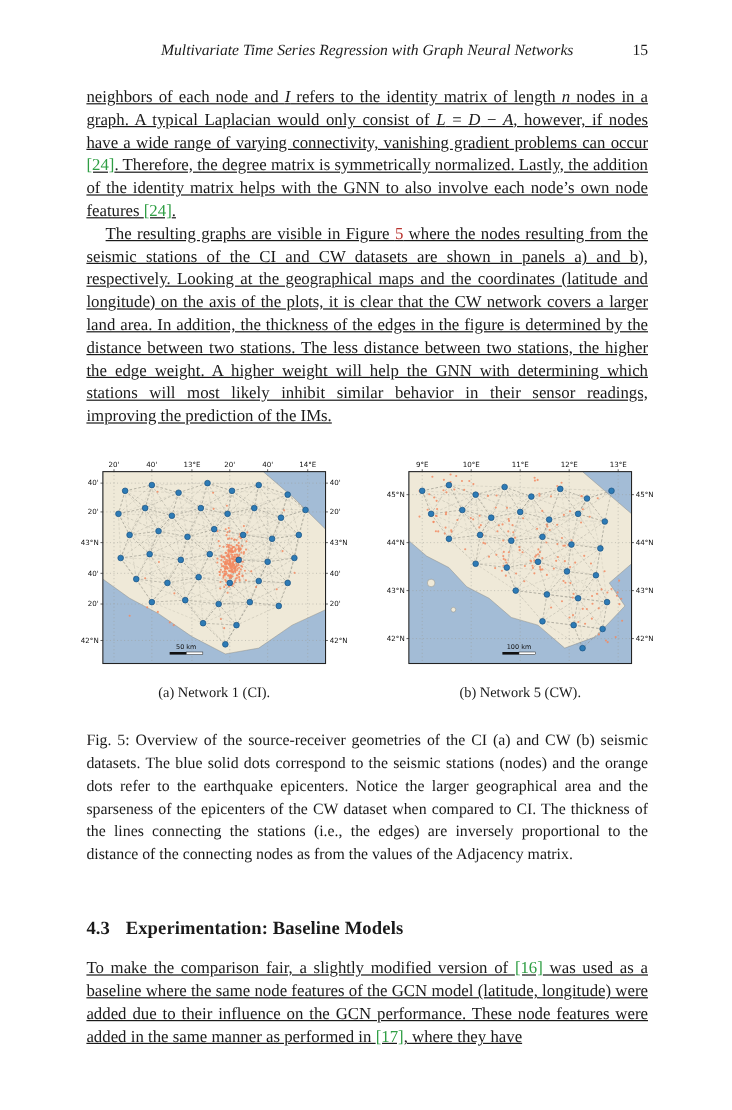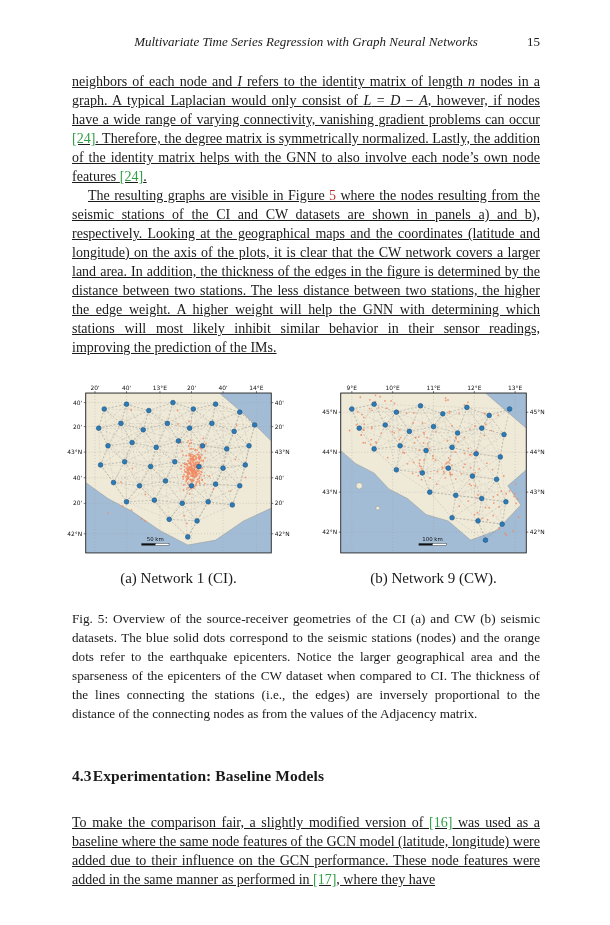--- a/index.html
+++ b/index.html
@@ -23,7 +23,7 @@
   .figure-row { display: flex; justify-content: center; gap: 26px; }
   .subfig { display: flex; flex-direction: column; align-items: center; }
   svg.mapsvg { width: 229px; height: 180px; display: block; }
-  .subcaption { font-size: 15px; margin-top: 9px; text-align: center; }
+  .subcaption { font-size: 12px; margin-top: 9px; text-align: center; }
 
   .grat { stroke: #9a9a94; stroke-width: 0.45; stroke-dasharray: 0.8,2.2; fill: none; }
   .tick { stroke: #222; stroke-width: 0.6; }

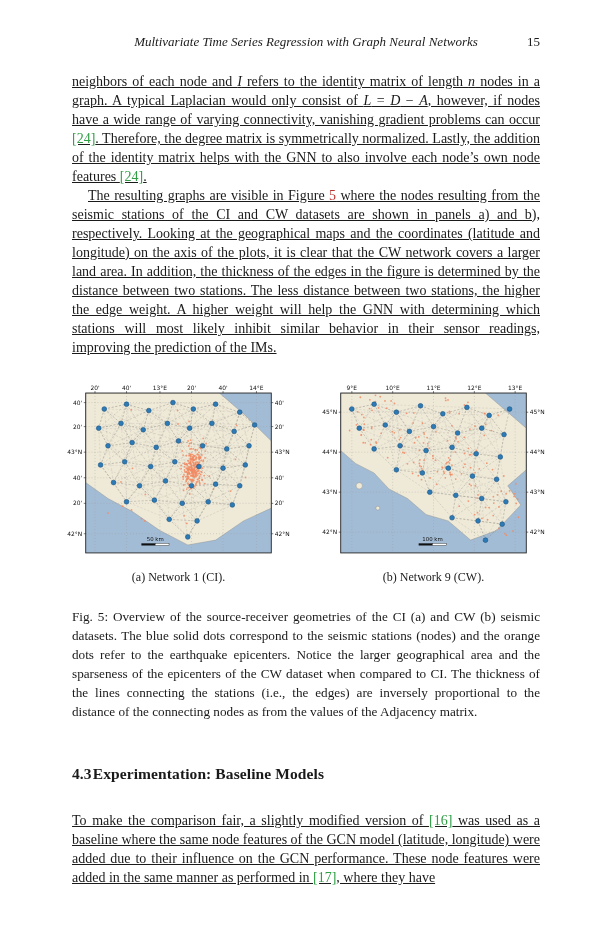--- a/index.html
+++ b/index.html
@@ -1158,7 +1158,7 @@
               </g>
             <rect class="frame" x="22" y="12" width="188" height="162"></rect>
           </svg>
-          <div class="subcaption">(b) Network 9 (CW).</div>
+          <div class="subcaption">(b) Network 5 (CW).</div>
         </div>
 
       </div>

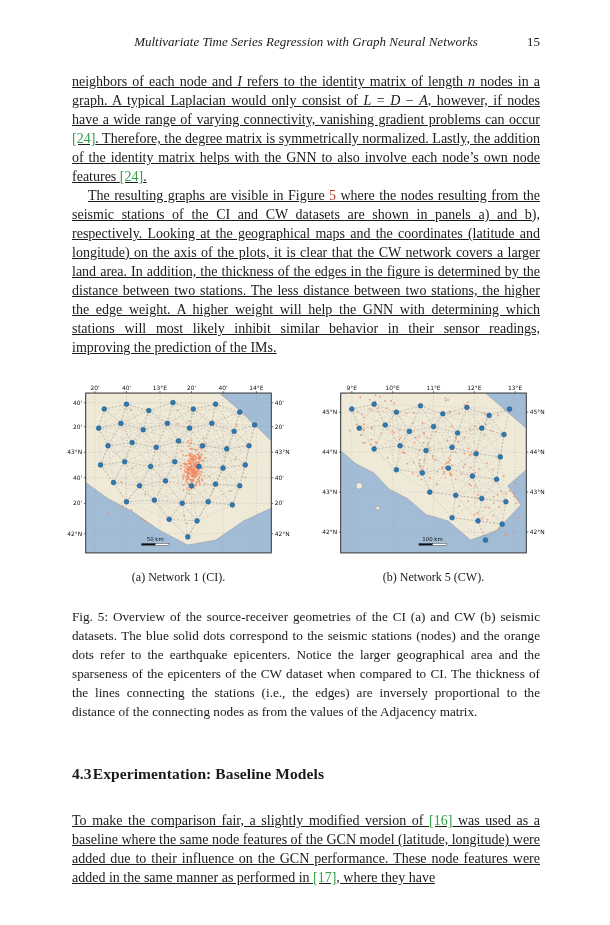--- a/index.html
+++ b/index.html
@@ -36,7 +36,7 @@
   .figcaption { margin-top: 22px; font-size: 13.2px; line-height: 19px; text-align: justify; }
 
   h2.section-heading { margin-top: 44px; font-size: 15.5px; font-weight: bold; letter-spacing: 0.1px; }
-  h2.section-heading .sec-num { margin-right: 1px; }
+  h2.section-heading .sec-num { margin-right: 13px; }
 
   .after-heading { margin-top: 28px; }
 </style>

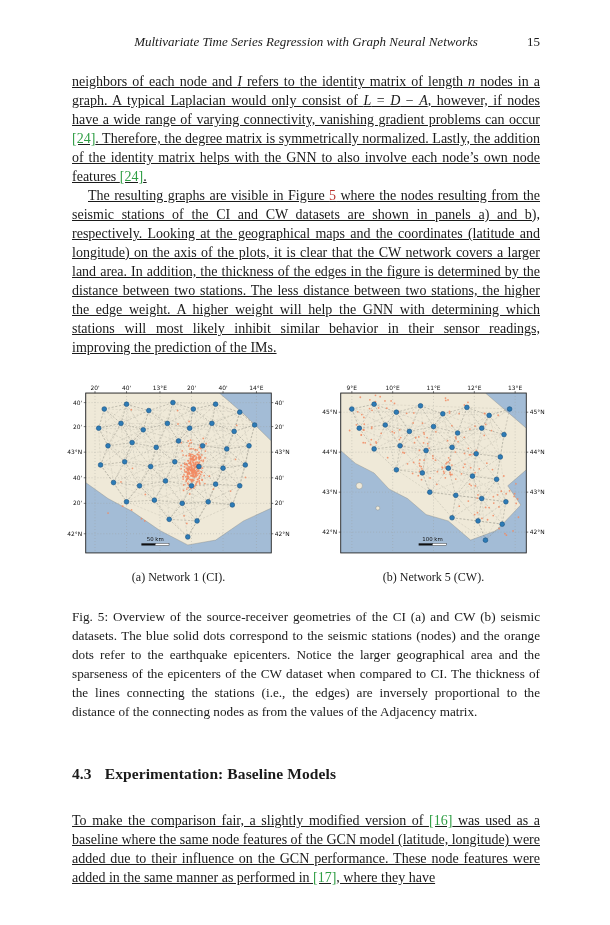--- a/index.html
+++ b/index.html
@@ -38,7 +38,7 @@
   h2.section-heading { margin-top: 44px; font-size: 15.5px; font-weight: bold; letter-spacing: 0.1px; }
   h2.section-heading .sec-num { margin-right: 13px; }
 
-  .after-heading { margin-top: 28px; }
+  .after-heading { margin-top: 15px; }
 </style>
 </head>
 <body>

